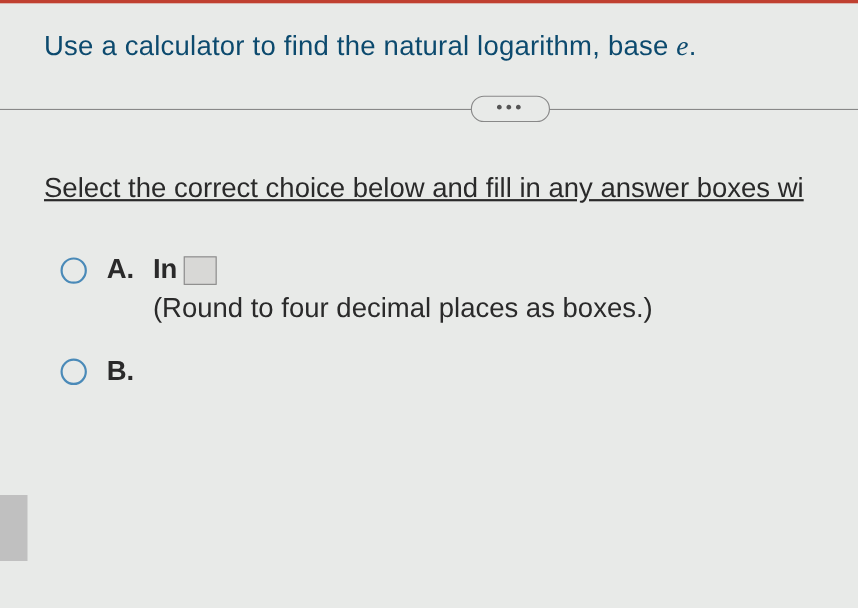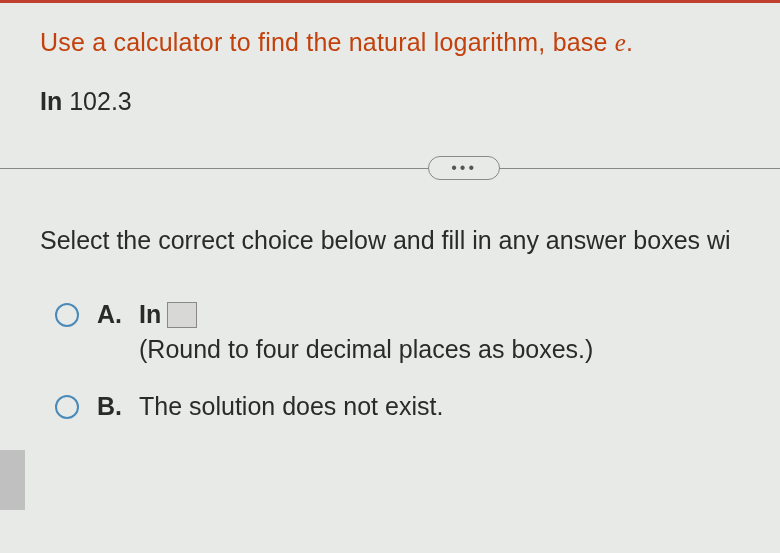--- a/index.html
+++ b/index.html
@@ -29,7 +29,7 @@
     }
     .instruction {
       font-size: 25px;
-      color: #c2410c;
+      color: #0c4a6e;
       margin-bottom: 30px;
       letter-spacing: 0.2px;
     }

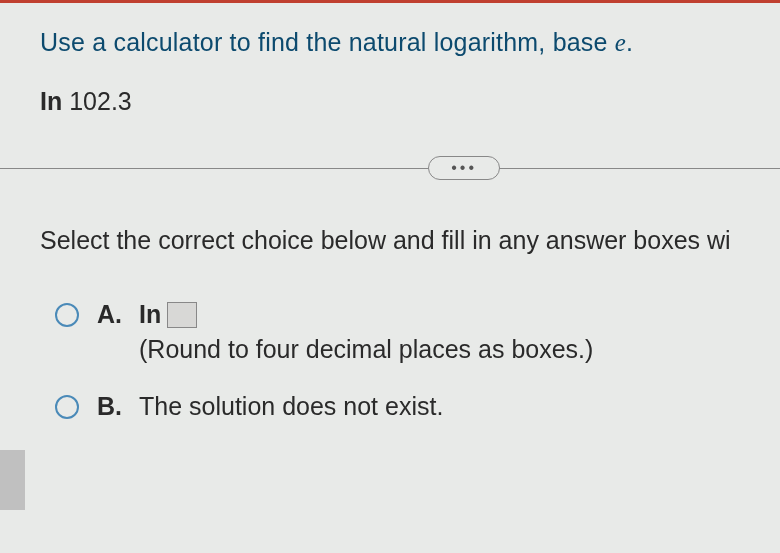--- a/index.html
+++ b/index.html
@@ -144,9 +144,6 @@
     <span>Use a calculator to find the natural logarithm, base </span><span class="italic-e">e</span><span>.</span>
   </div>
 
-  <div class="expression">
-    <span class="bold">In </span><span>102.3</span>
-  </div>
 
   <div class="divider-row">
     <div class="divider-line"></div>

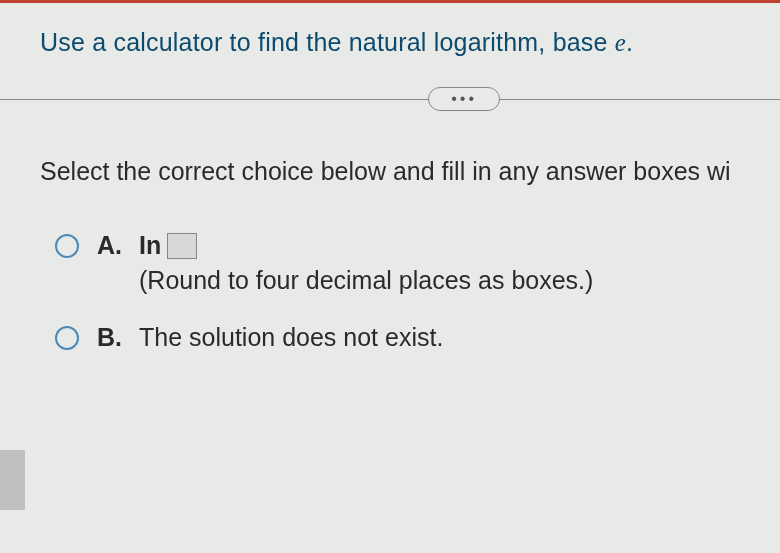--- a/index.html
+++ b/index.html
@@ -77,6 +77,7 @@
       color: #2a2a2a;
       margin-bottom: 45px;
       white-space: nowrap;
+      text-decoration: underline;
     }
     .gray-tab {
       position: absolute;

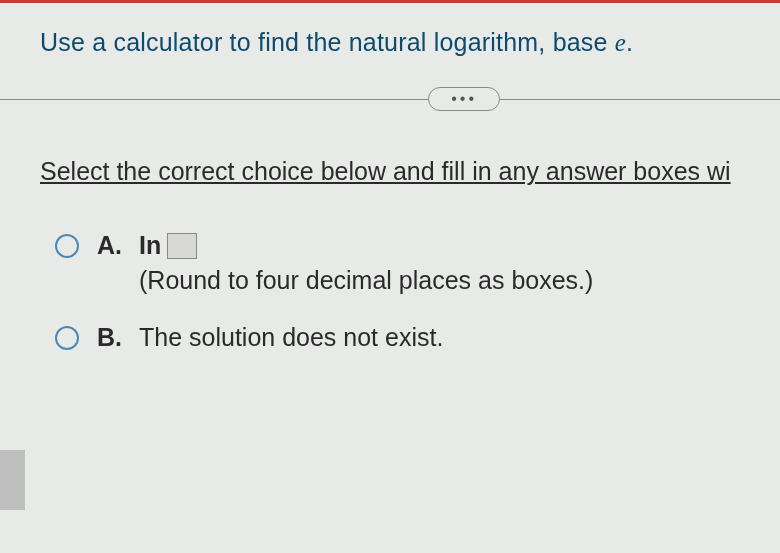--- a/index.html
+++ b/index.html
@@ -170,9 +170,6 @@
     <div class="choice-row">
       <div class="radio"></div>
       <div class="choice-label">B.</div>
-      <div class="choice-body">
-        <span>The solution does not exist.</span>
-      </div>
     </div>
 
   </div>

